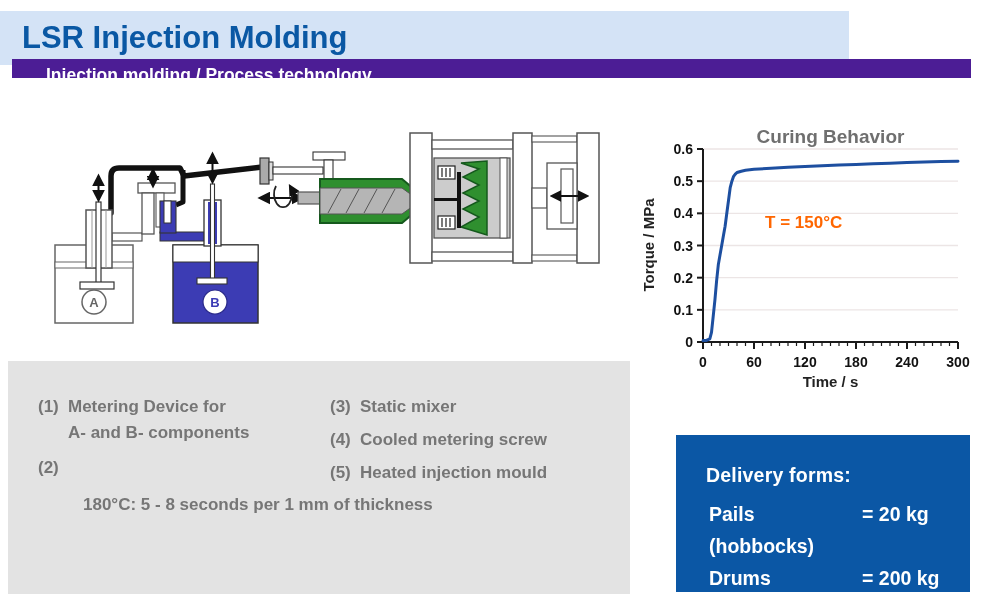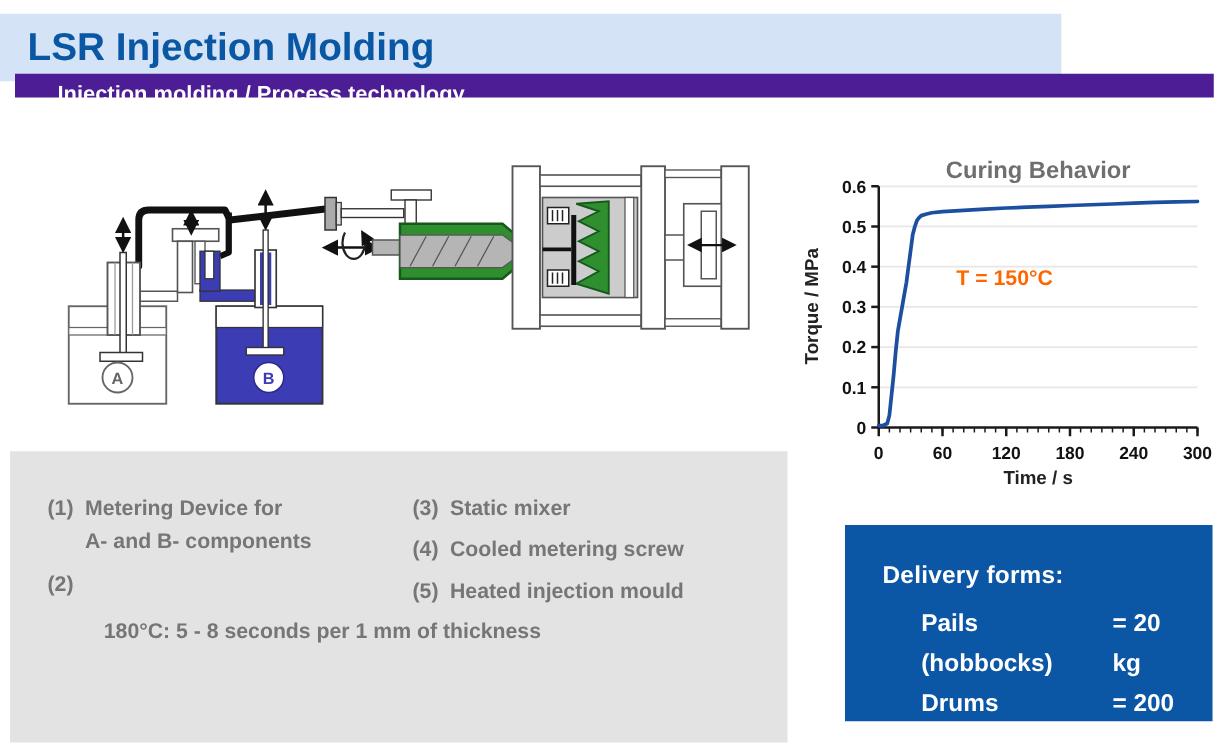--- a/index.html
+++ b/index.html
@@ -37,7 +37,7 @@
   .curing-detail { font-size:17px; margin:9px 0 0 75px; }
 
   
-  .bluebox { position:absolute; left:676px; top:420px; width:294px; height:157px; background:#0b57a5;
+  .bluebox { position:absolute; left:676px; top:435px; width:294px; height:157px; background:#0b57a5;
              color:#ffffff; padding:29px 16px 0 30px; }
   .bluebox .d-title { font-size:19.5px; font-weight:bold; letter-spacing:.2px; }
   .d-rows { margin-top:11px; }

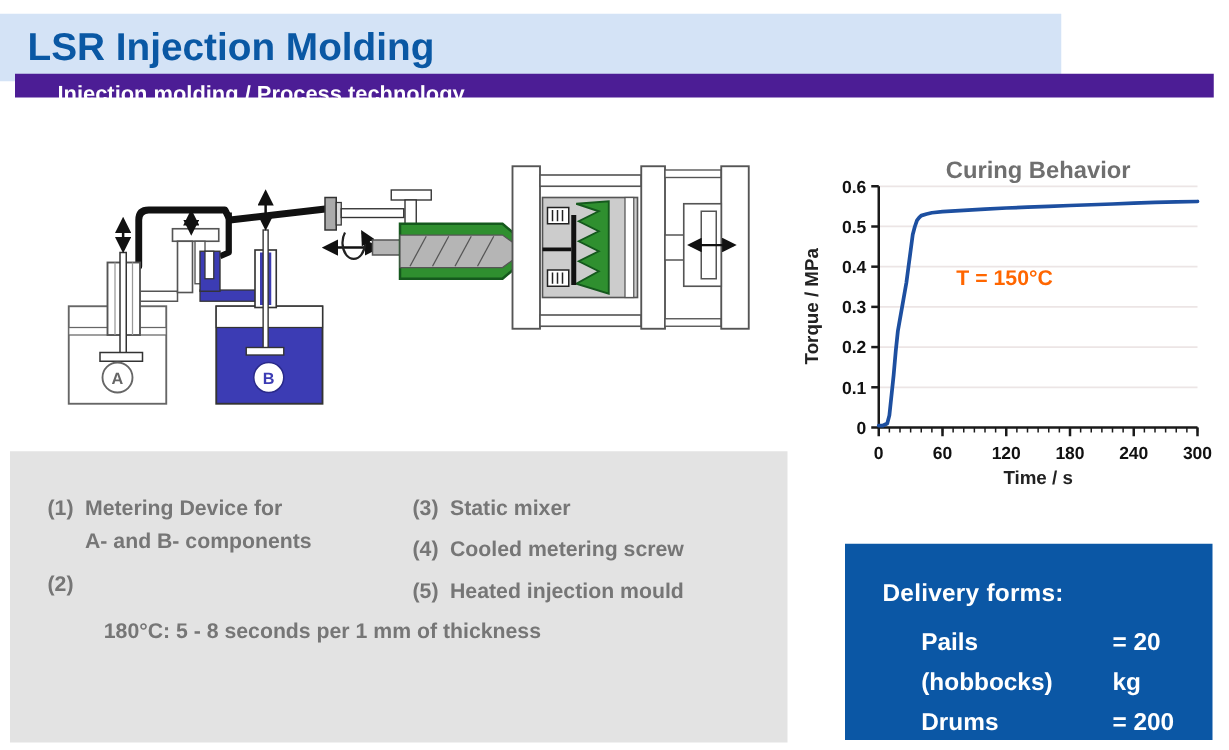--- a/index.html
+++ b/index.html
@@ -41,7 +41,7 @@
              color:#ffffff; padding:29px 16px 0 30px; }
   .bluebox .d-title { font-size:19.5px; font-weight:bold; letter-spacing:.2px; }
   .d-rows { margin-top:11px; }
-  .d-row { display:flex; font-size:19.5px; font-weight:bold; line-height:32px; padding-left:3px;margin-left:28px; }
+  .d-row { display:flex; font-size:19.5px; font-weight:bold; line-height:32px; padding-left:3px; }
   .d-row .d-label { width:153px; flex:0 0 153px; }
 </style>
 </head>

